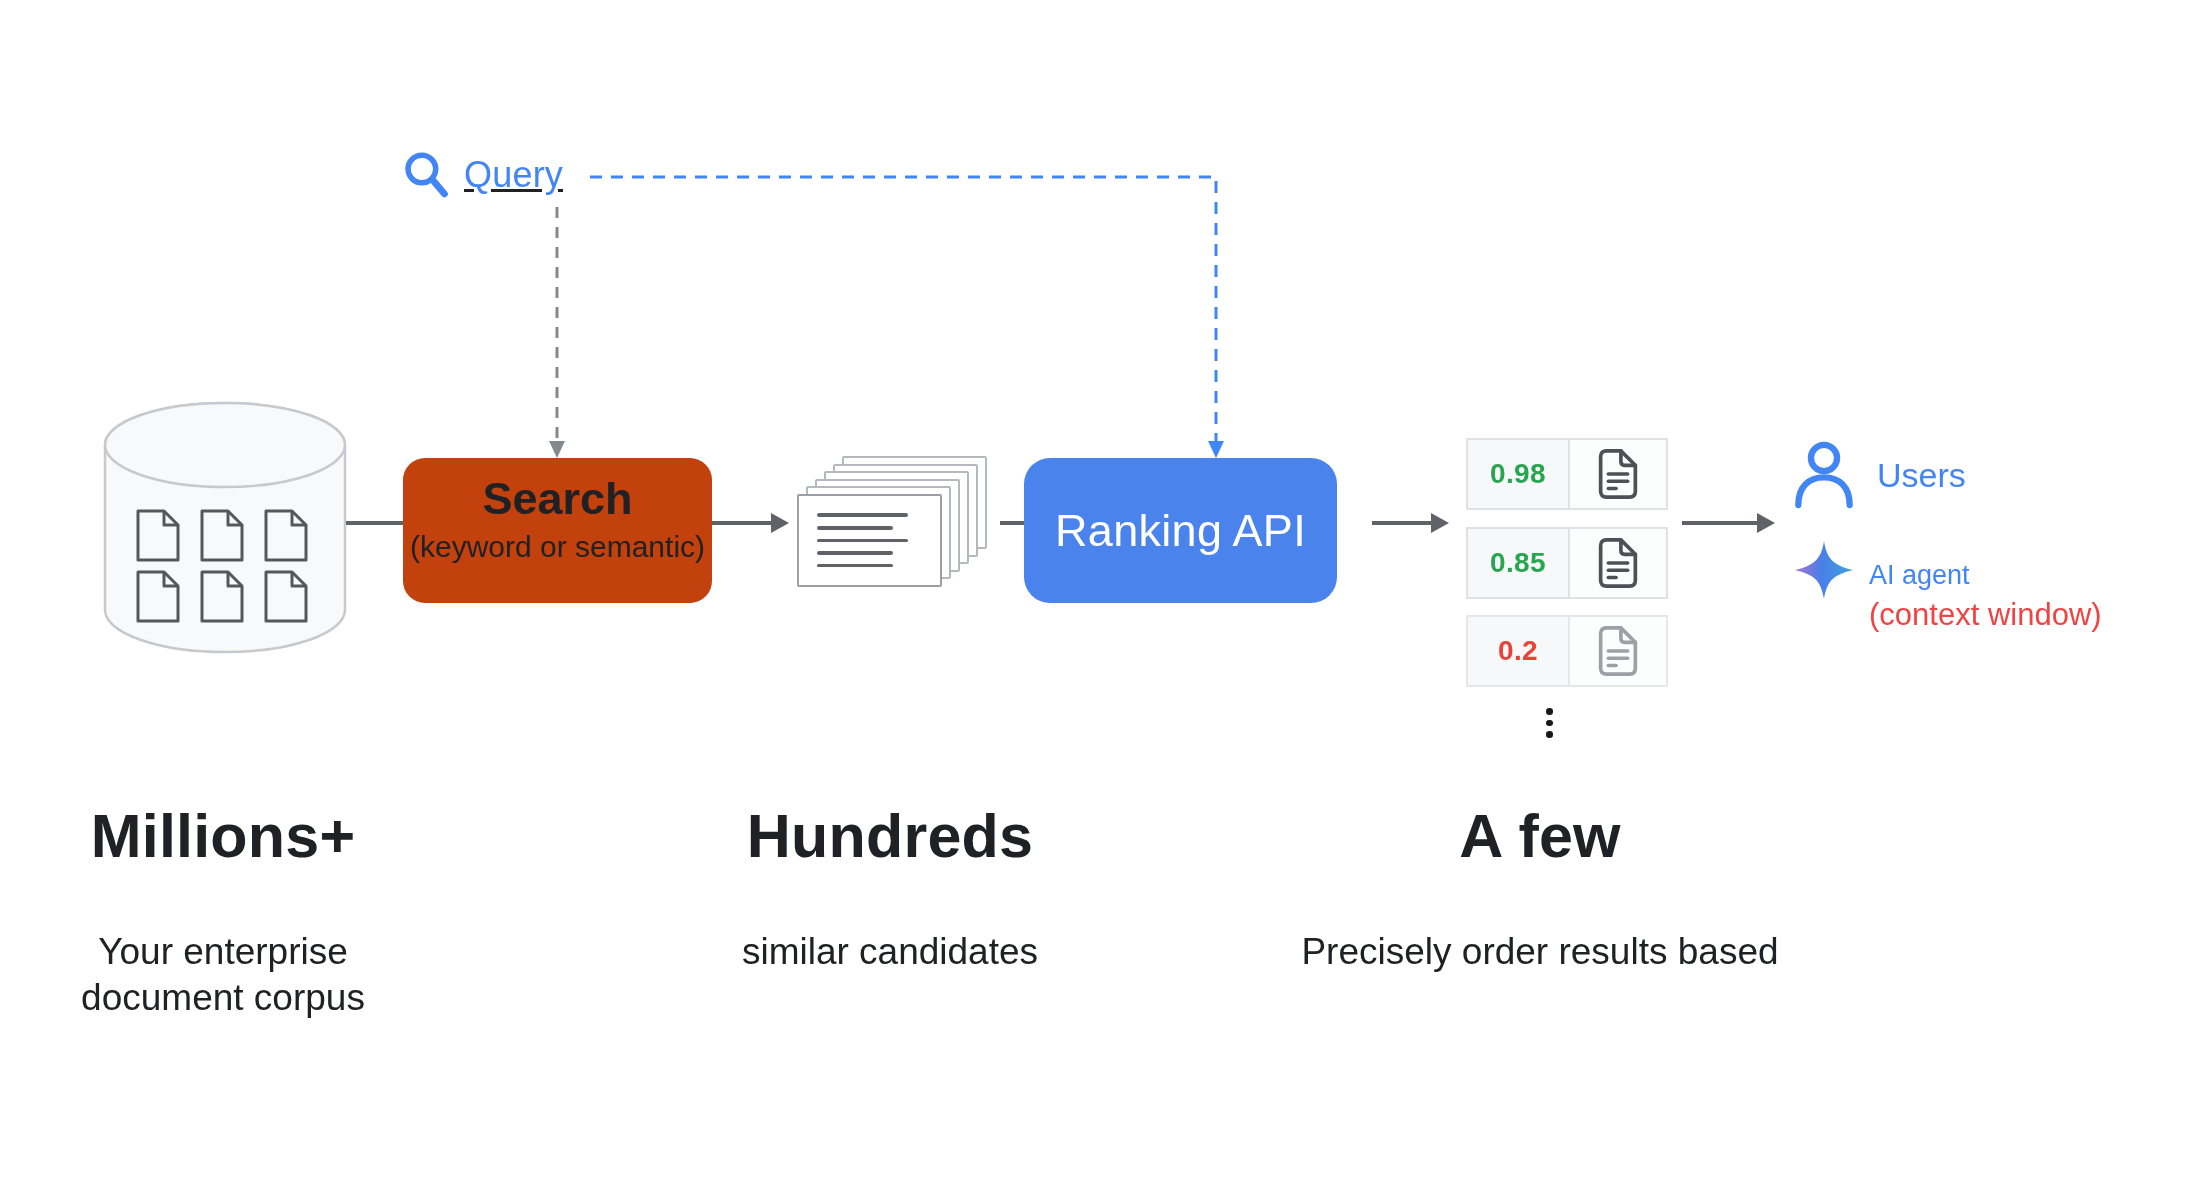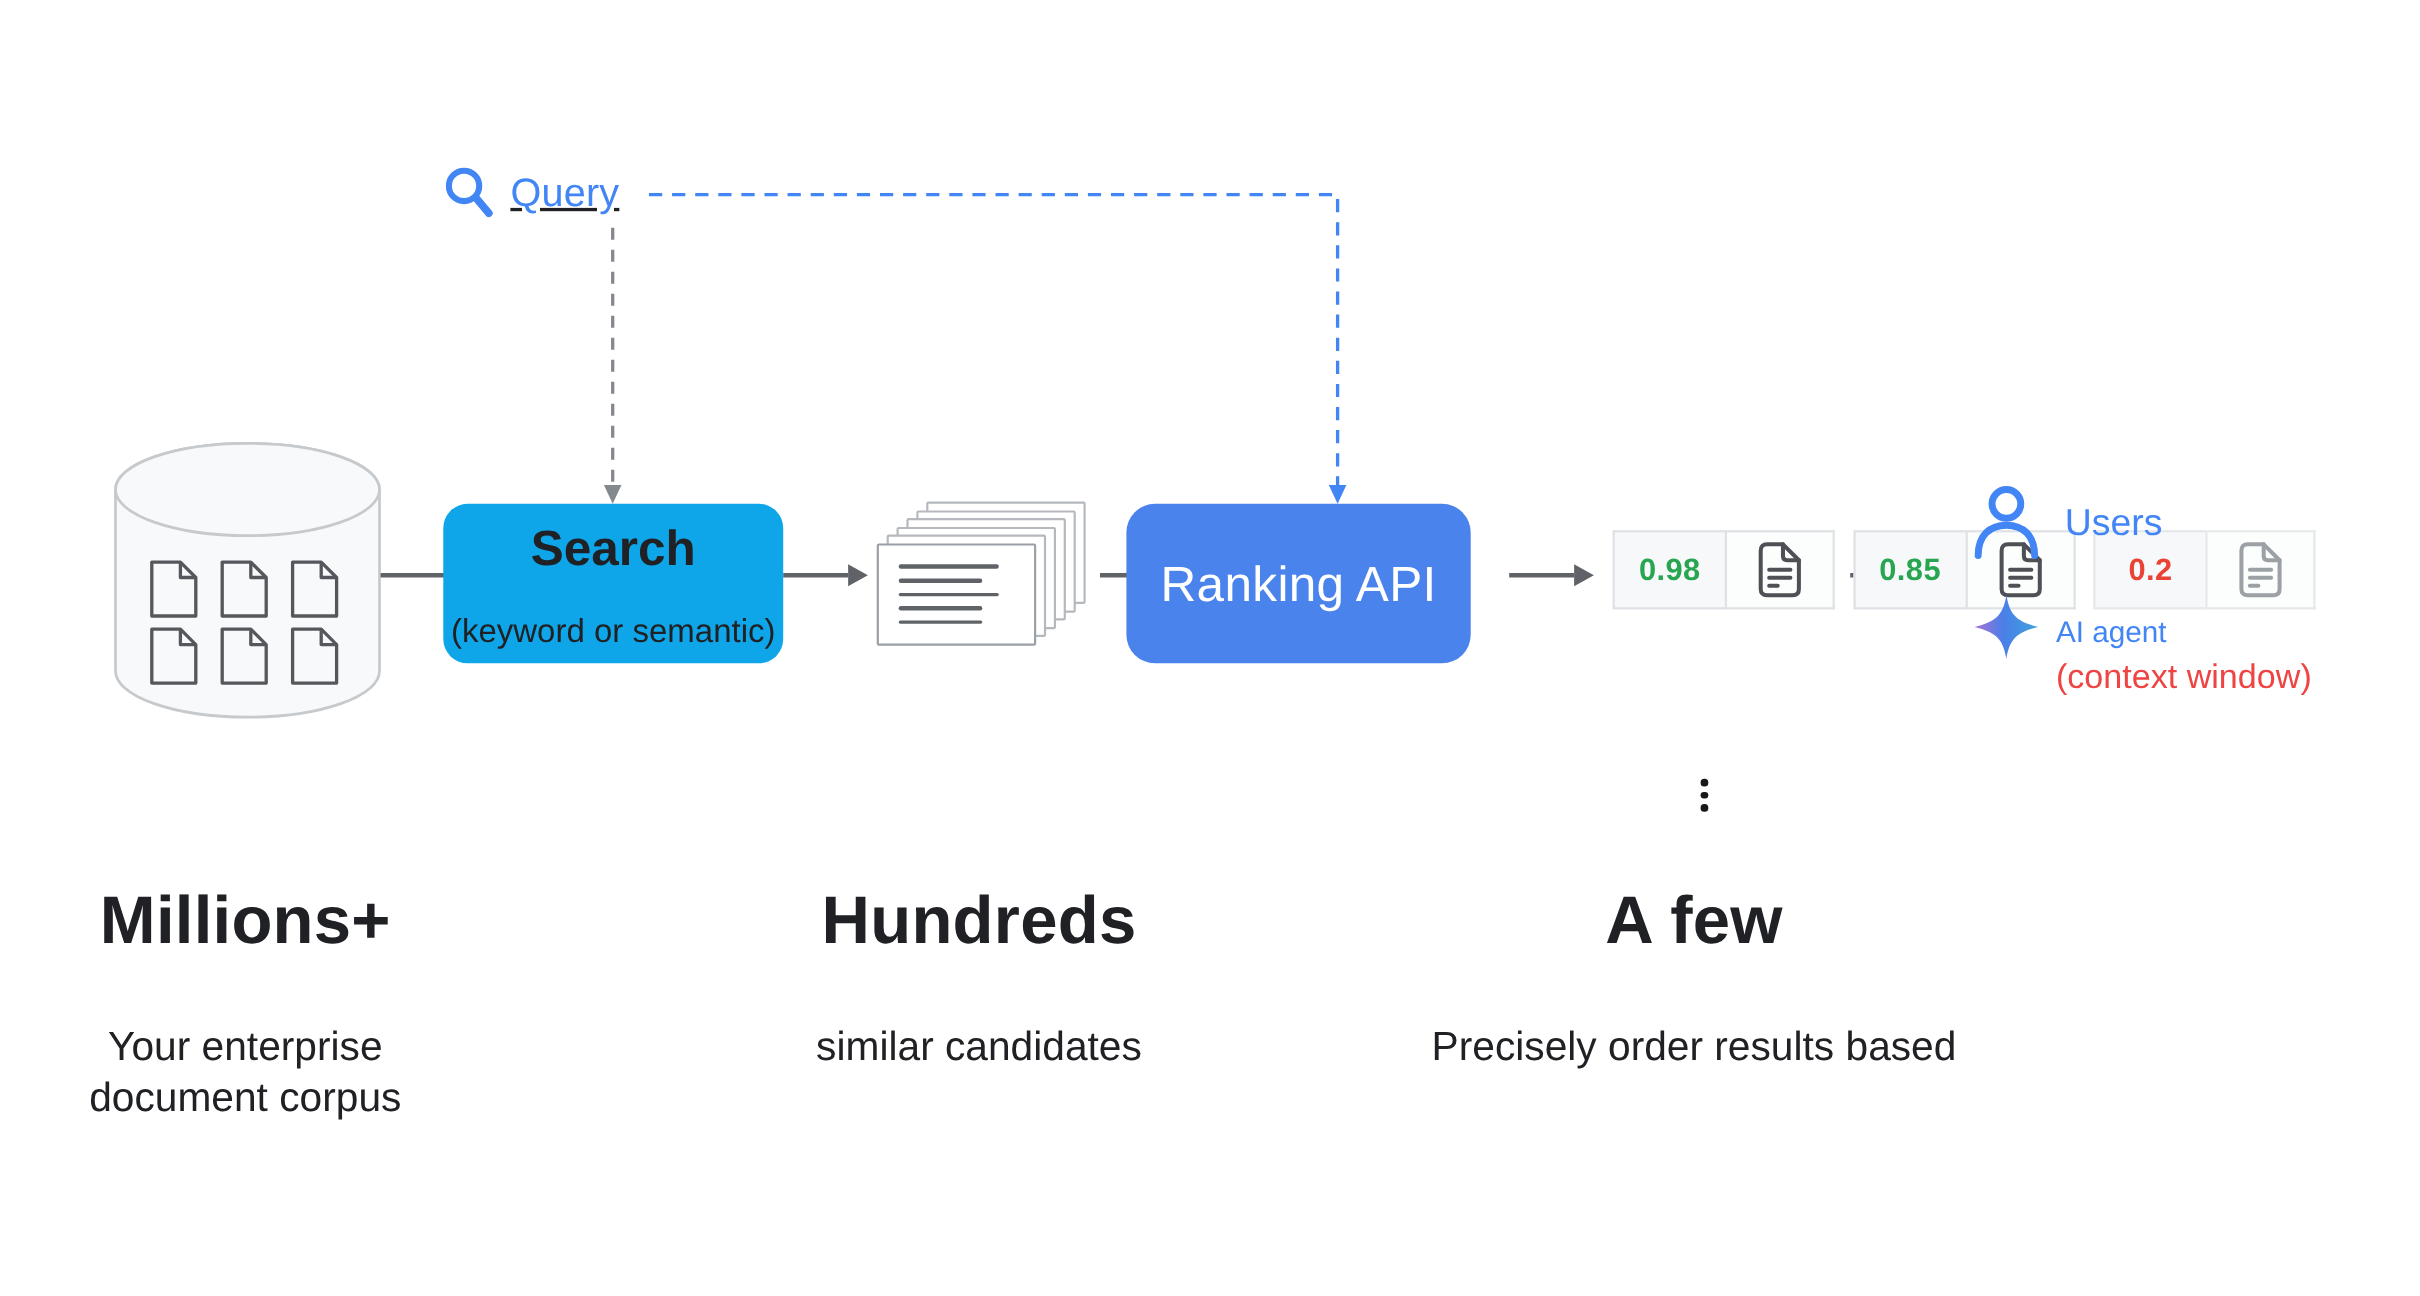--- a/index.html
+++ b/index.html
@@ -16,8 +16,8 @@
 
   
   .search-box{
-    left:403px;top:458px;width:309px;height:145px;border-radius:22px;background:#0ea5e9;
-    display:flex;flex-direction:column;align-items:center;box-sizing:border-box;padding-top:16px;gap:32px;
+    left:403px;top:458px;width:309px;height:145px;border-radius:22px;background:#c2410c;
+    display:flex;flex-direction:column;align-items:center;box-sizing:border-box;padding-top:16px;gap:4px;
   }
   .search-title{font-size:45px;font-weight:600;line-height:50px;color:#202124;}
   .search-sub{font-size:30px;font-weight:400;line-height:38px;color:#202124;}

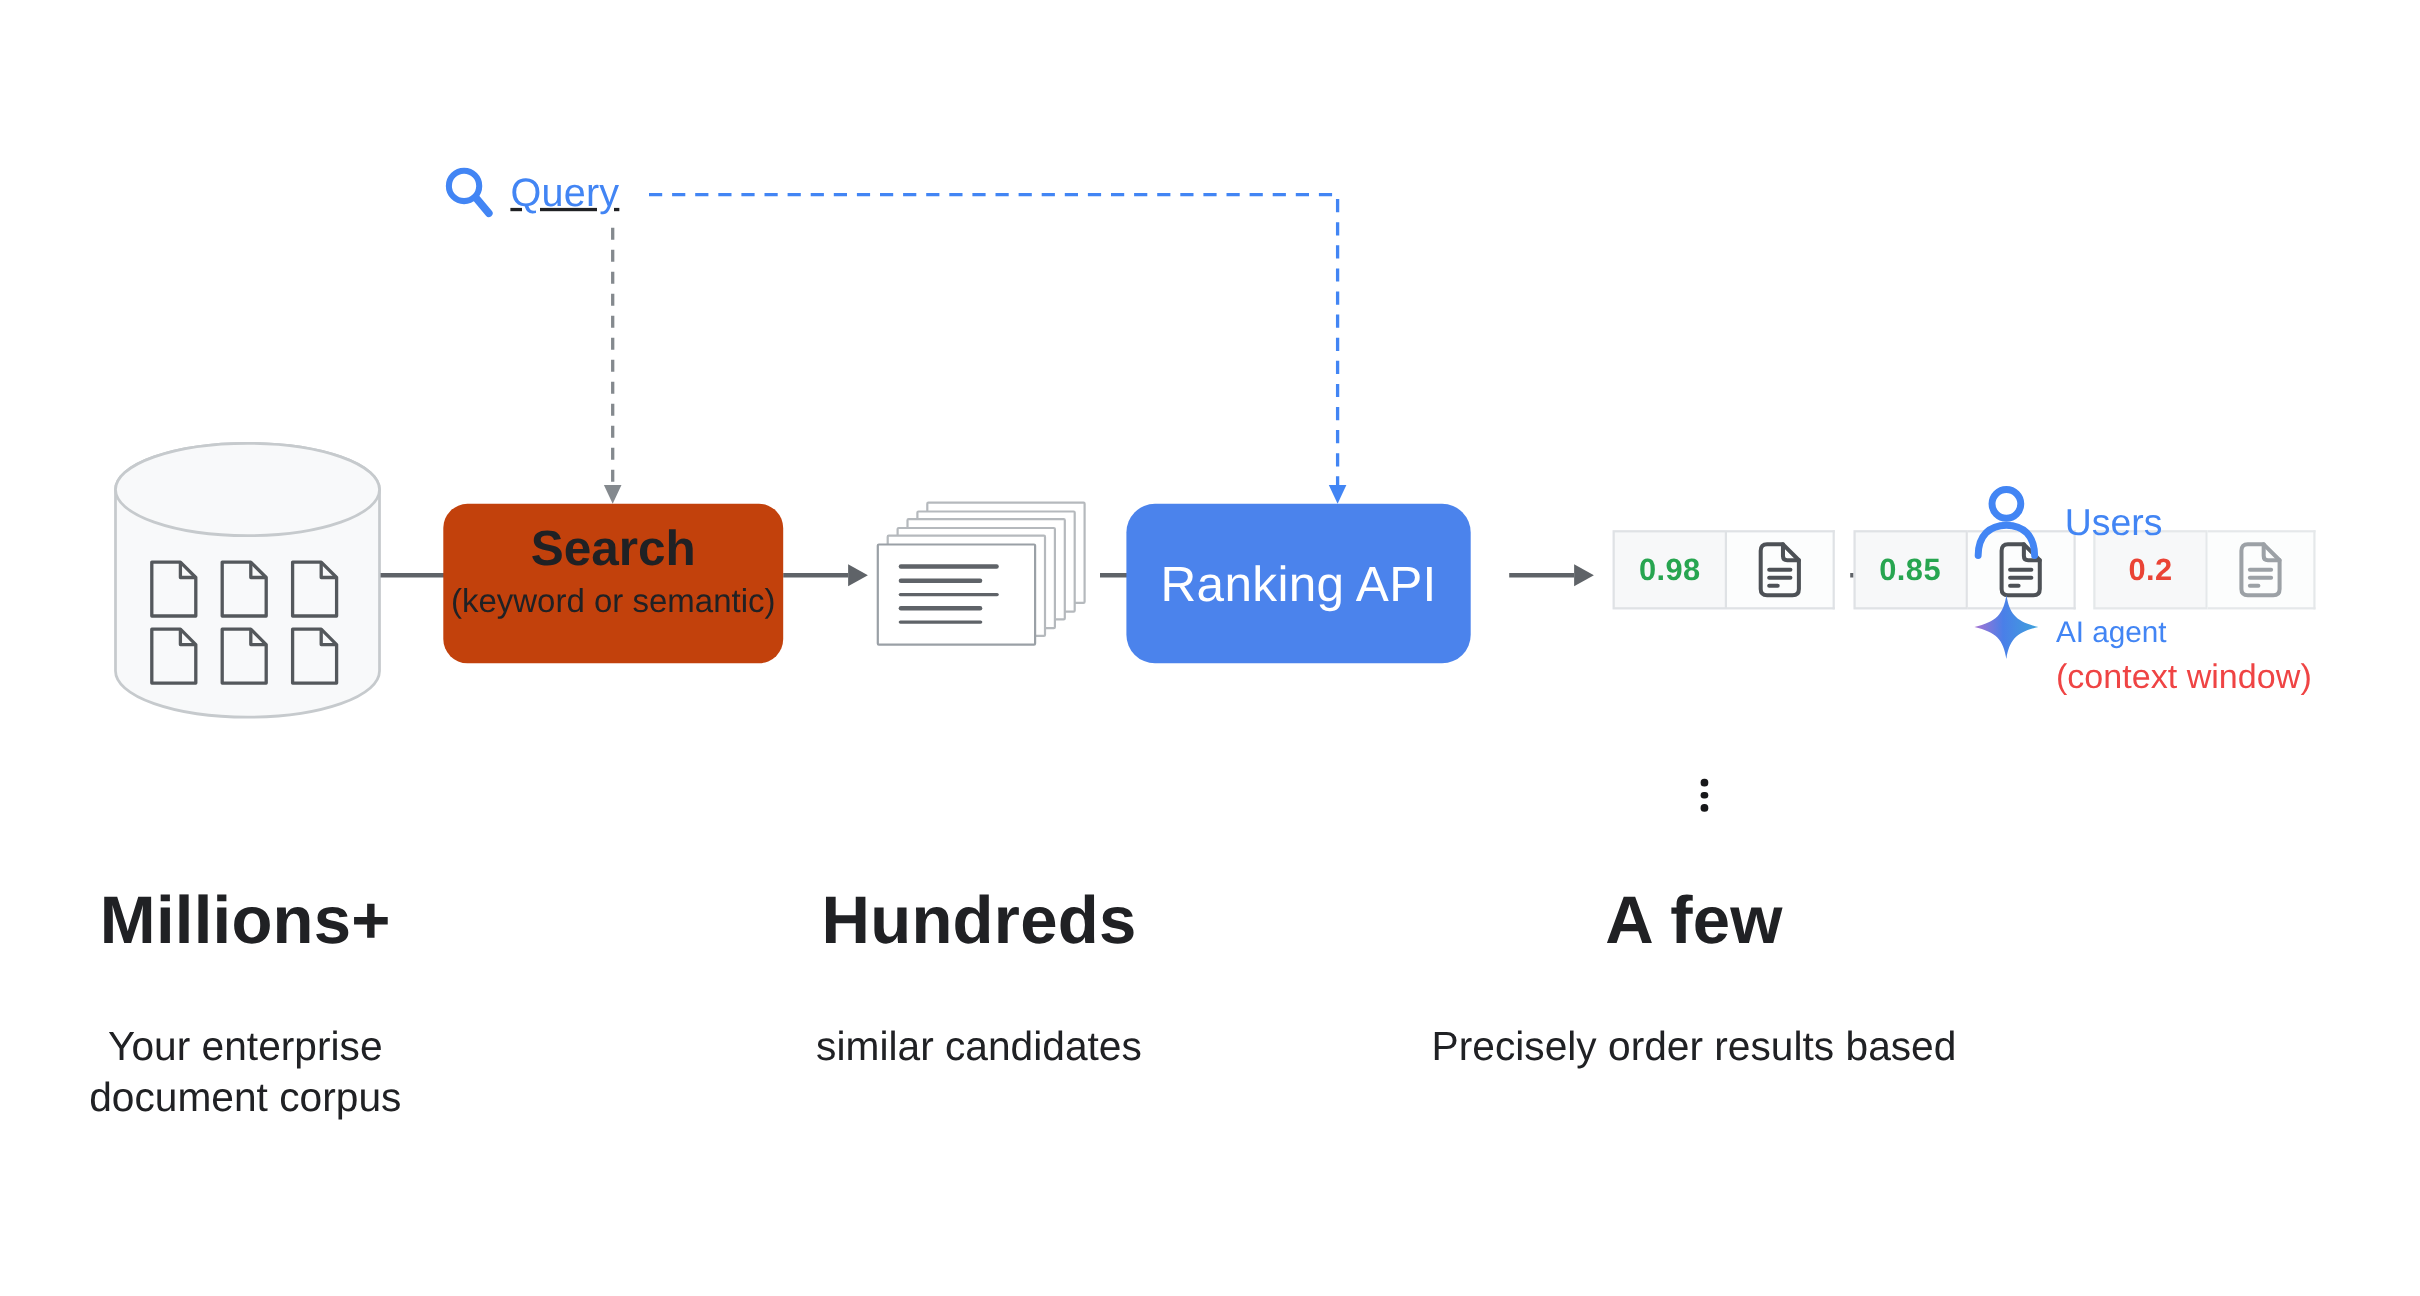--- a/index.html
+++ b/index.html
@@ -36,7 +36,7 @@
   .card-line{position:absolute;left:18px;height:3.5px;background:#5F6368;border-radius:2px;}
 
   
-  .results{left:1466px;top:438px;display:flex;flex-direction:row;gap:16.5px;margin-top:44px;}
+  .results{left:1466px;top:438px;display:flex;flex-direction:column;gap:16.5px;}
   .result-row{display:flex;height:72px;}
   .cell{box-sizing:border-box;border:2px solid #DFE2E5;display:flex;align-items:center;justify-content:center;}
   .score-cell{width:104px;background:#F7F8F9;}

